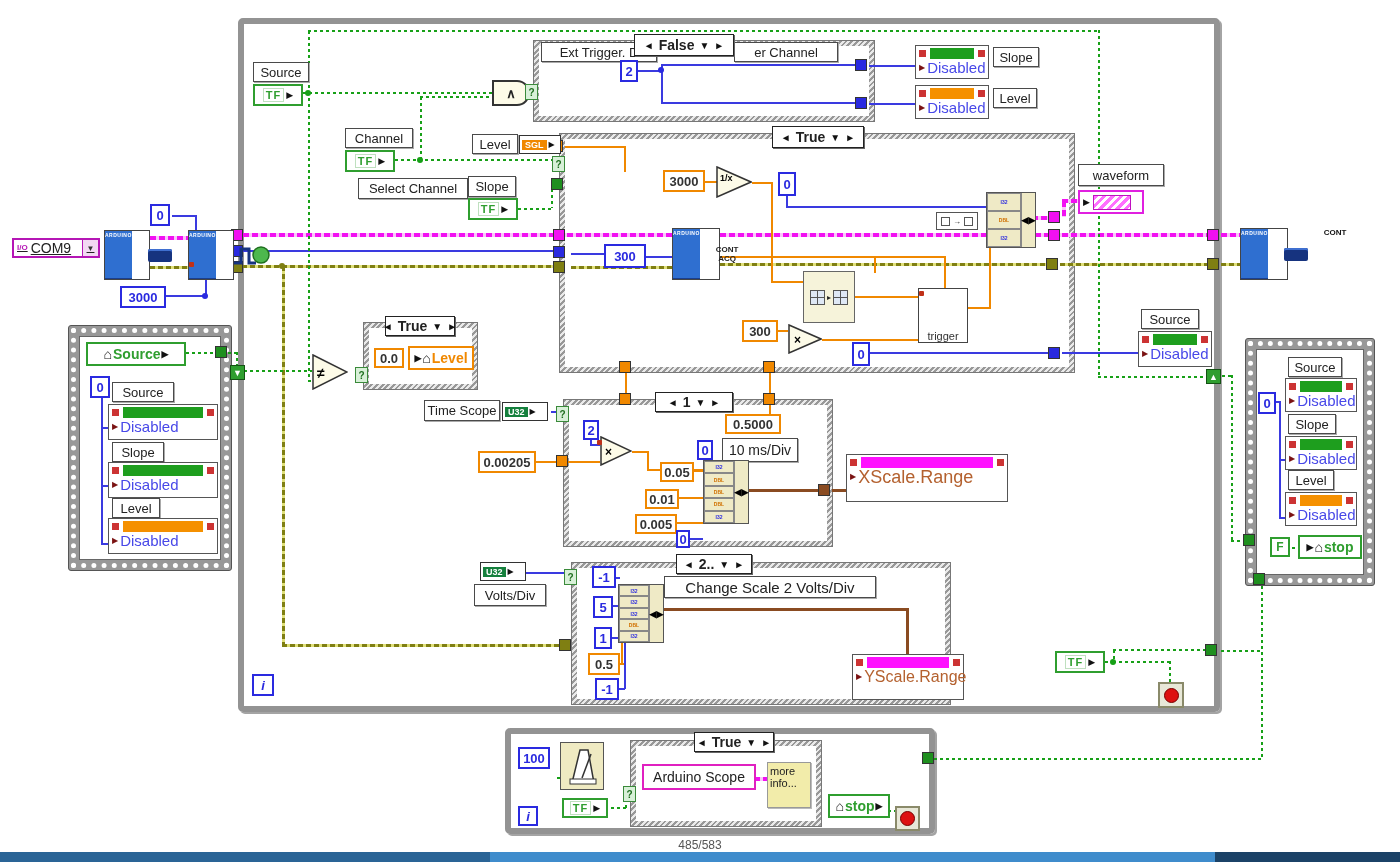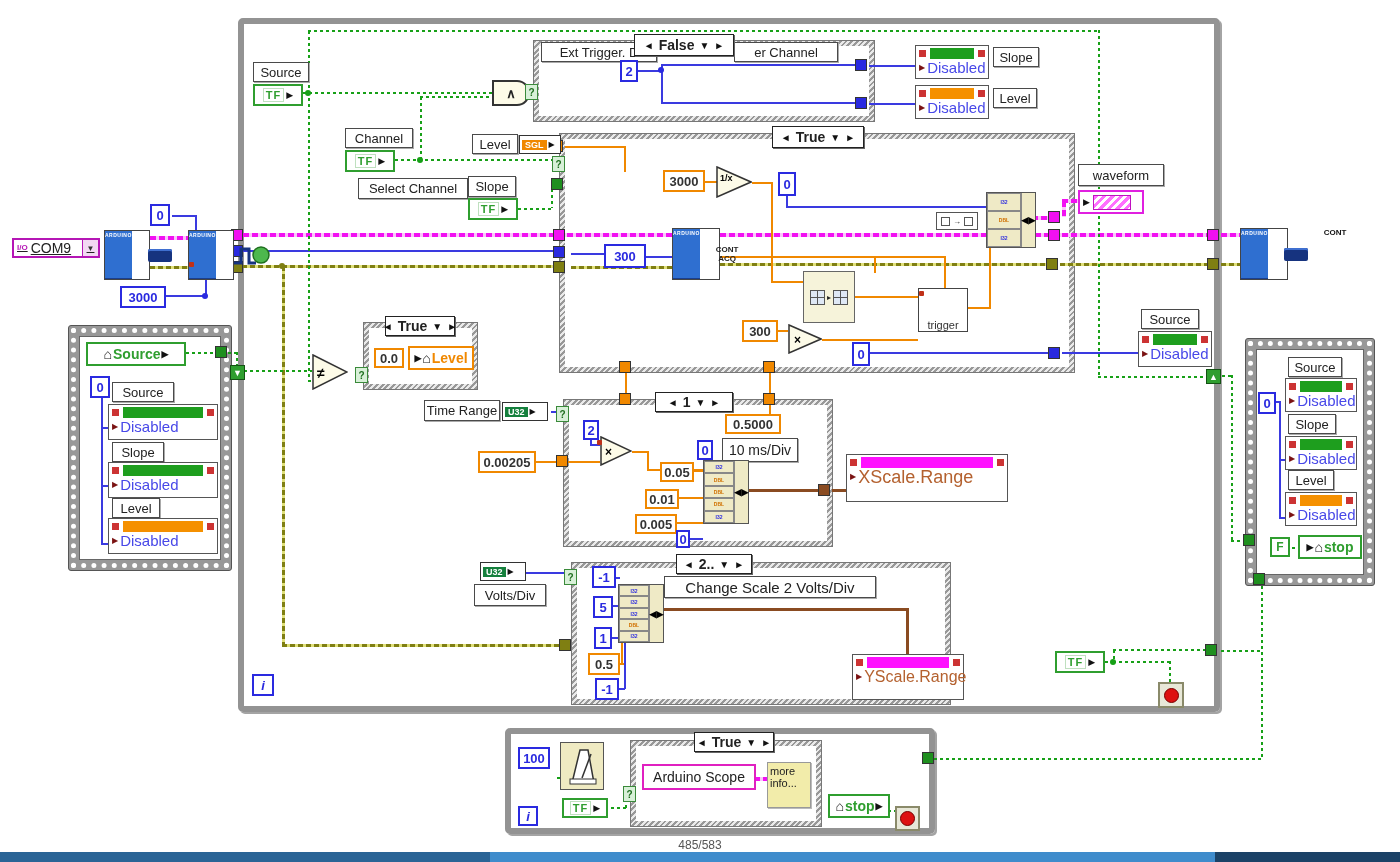--- a/index.html
+++ b/index.html
@@ -492,7 +492,7 @@
     <span style="font-size:8px;">▸</span>
     <span class="grid2"></span>
   </div>
-  <div class="a subvi" style="left:918px;top:288px;width:50px;height:44px;">
+  <div class="a subvi" style="left:918px;top:288px;width:50px;height:55px;">
       <span>trigger</span>
     </div>
   <div class="a cdot" style="left:919px;top:291px;"></div>

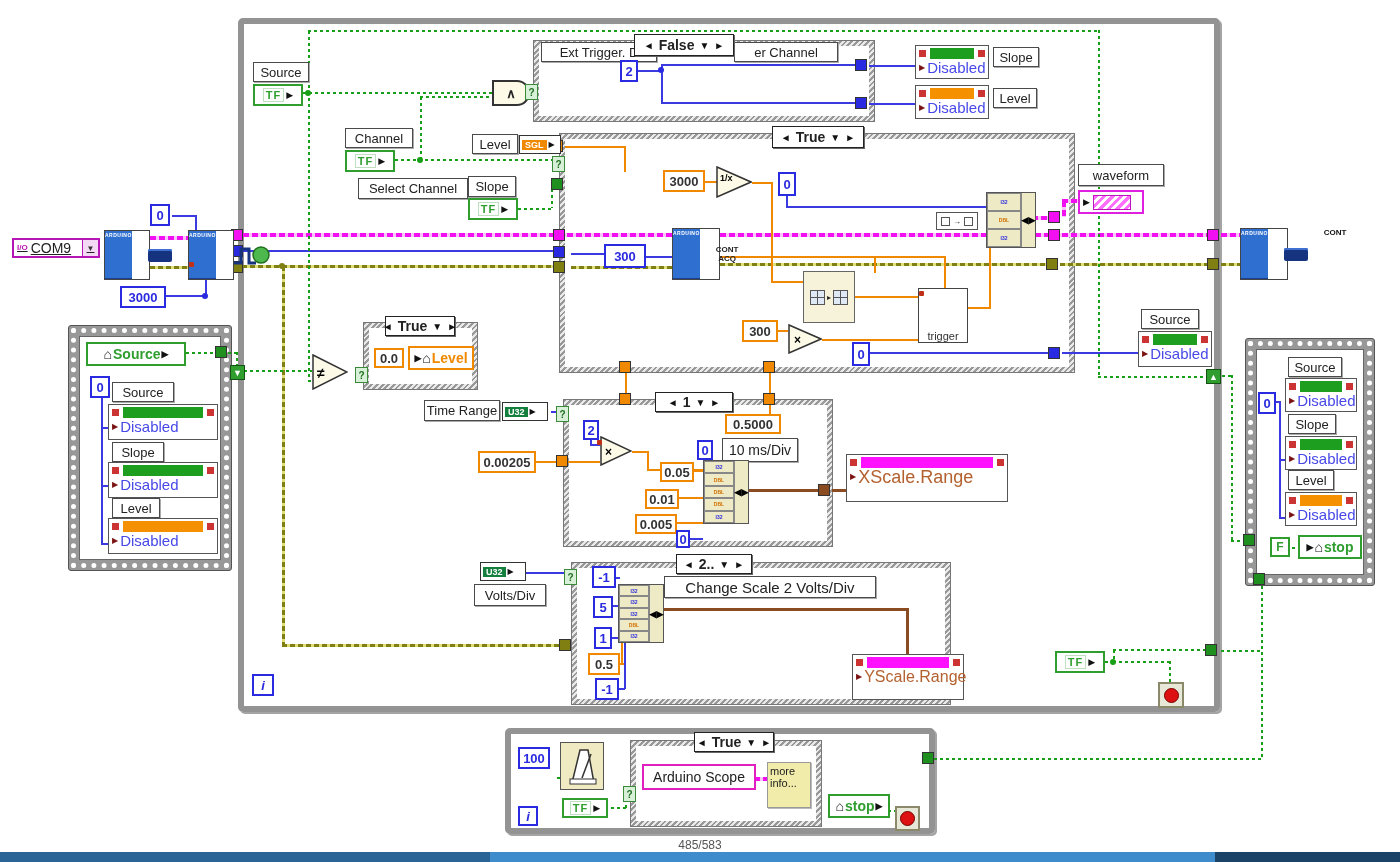--- a/index.html
+++ b/index.html
@@ -548,7 +548,7 @@
   </div>
 
   <div class="a flabel" style="left:424px;top:400px;width:76px;height:21px;">
-      <span>Time Range</span>
+      <span>Time Scope</span>
     </div>
   <div class="a chip" style="left:502px;top:402px;width:46px;height:19px;">
       <span class="tag tag-b">U32</span>

